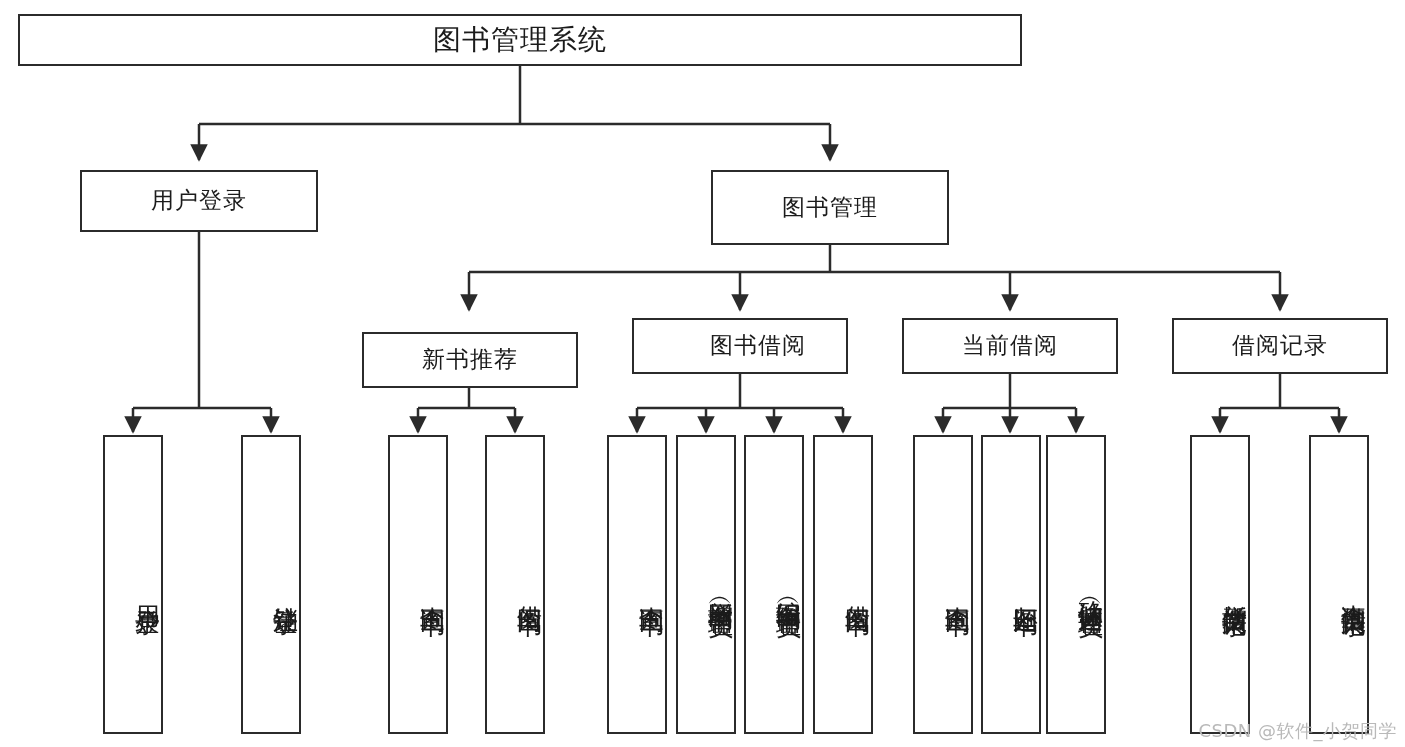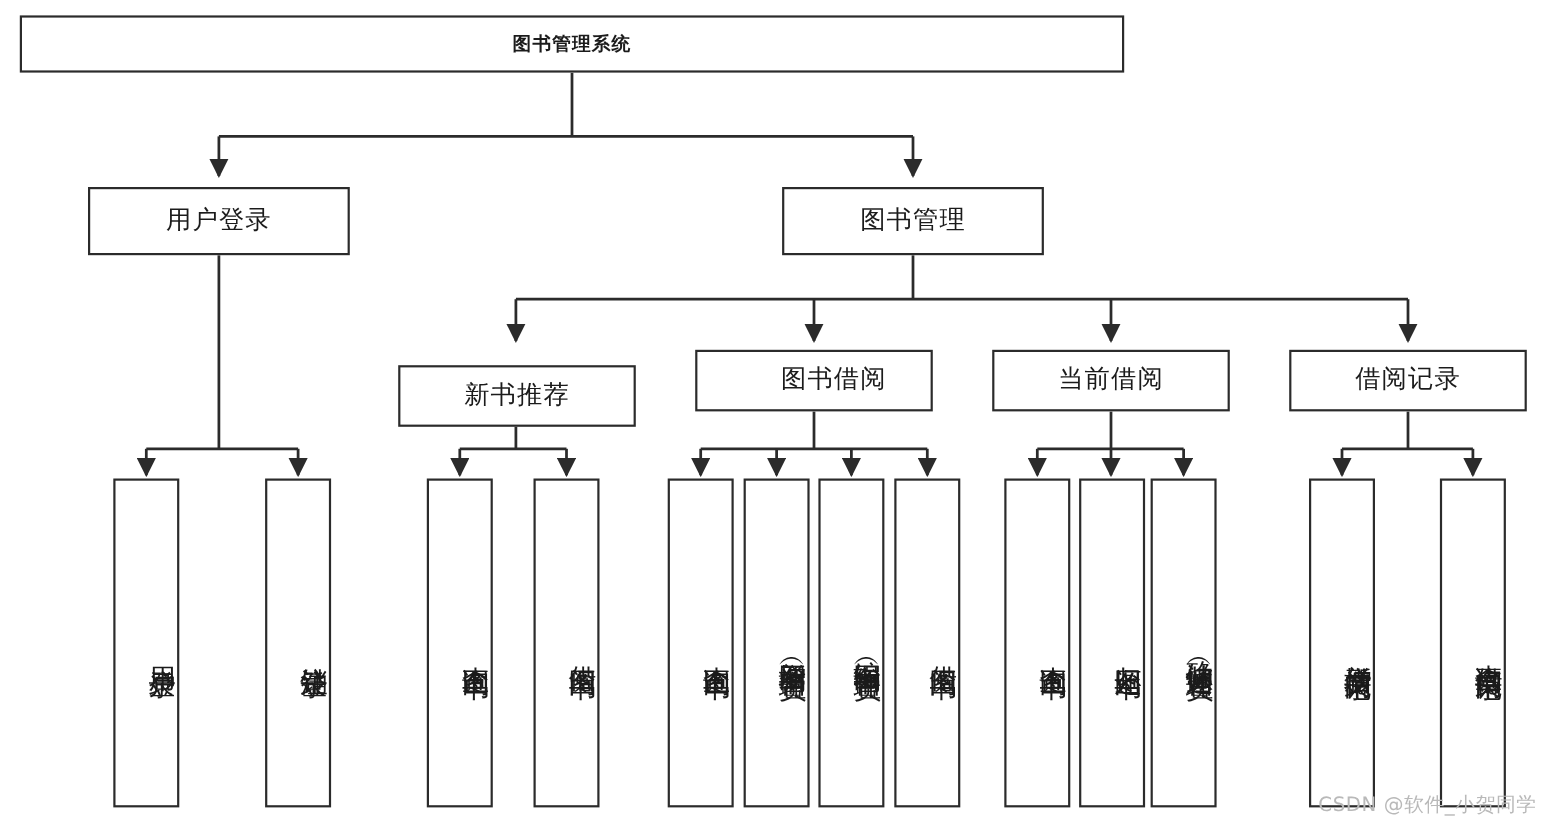--- a/index.html
+++ b/index.html
@@ -41,8 +41,7 @@
     text-align: center;
   }
   .node-root {
-    font-size: 17px;
-    font-weight: bold;
+    font-size: 28px;
   }
   .node-v {
     writing-mode: vertical-rl;

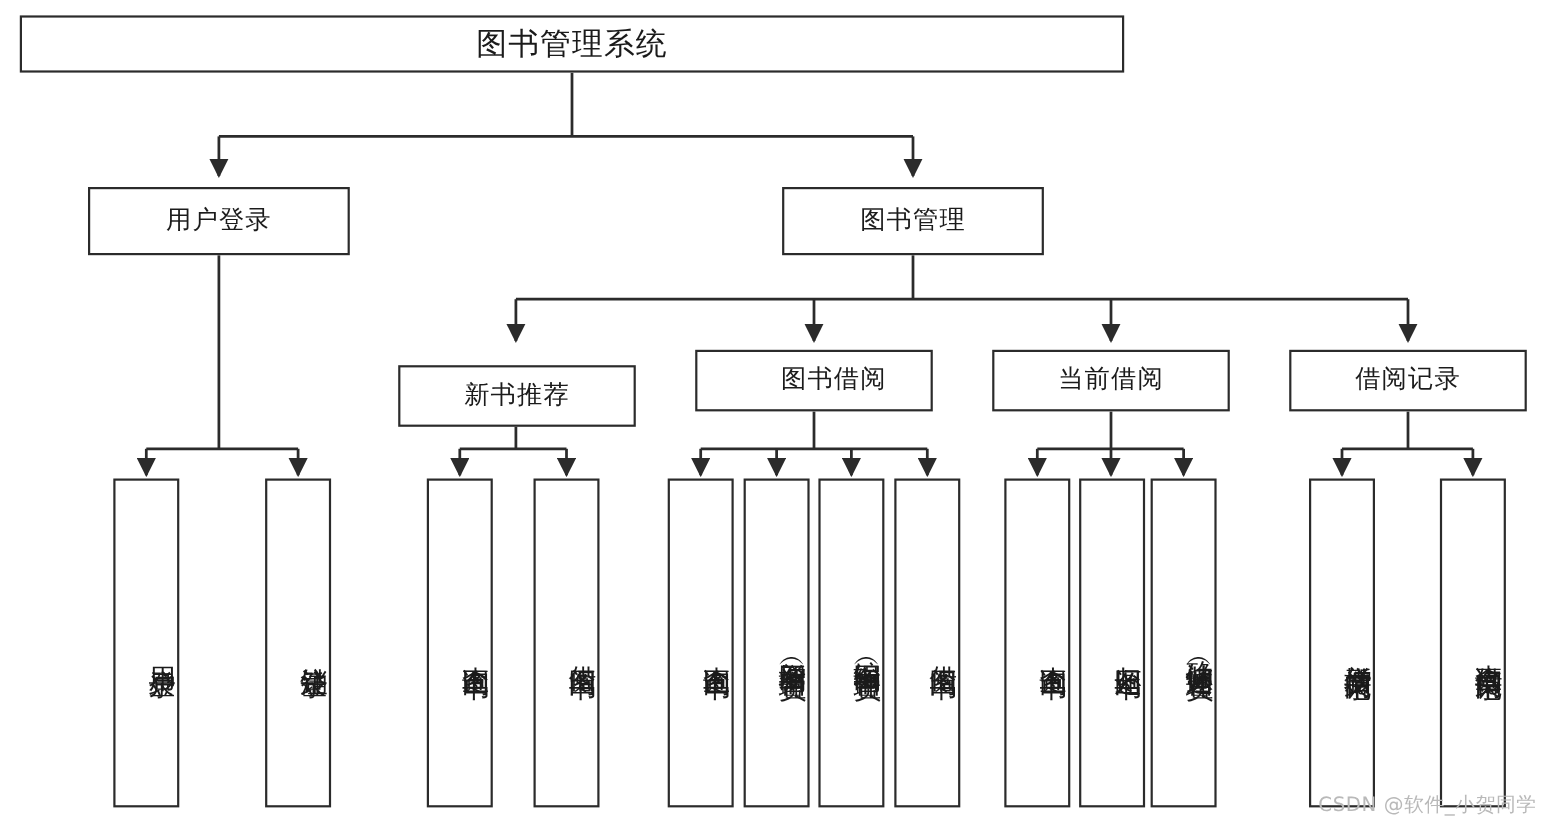--- a/index.html
+++ b/index.html
@@ -129,7 +129,7 @@
   <div class="node node-h" style="left:80px; top:170px; width:238px; height:62px;">
     <span>用户登录</span>
   </div>
-  <div class="node node-h" style="left:711px; top:170px; width:238px; height:62px;">
+  <div class="node node-h" style="left:711px; top:170px; width:238px; height:75px;">
     <span>图书管理</span>
   </div>
 

